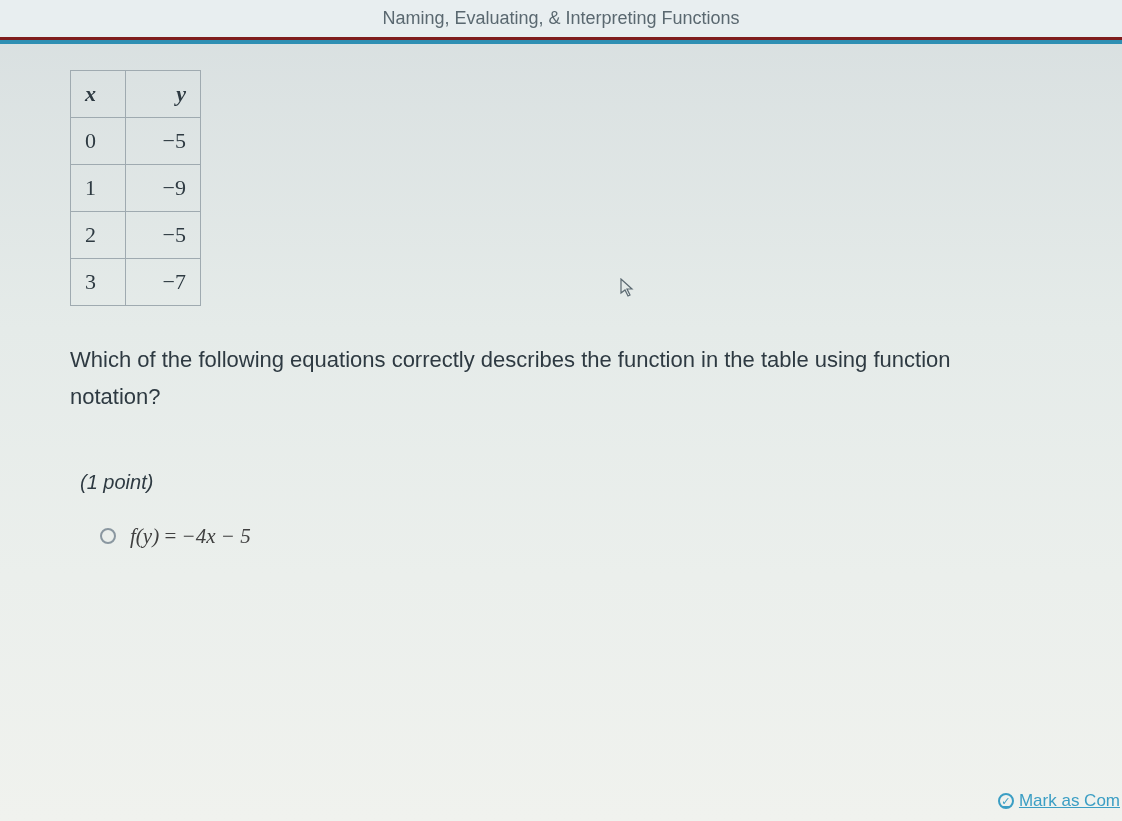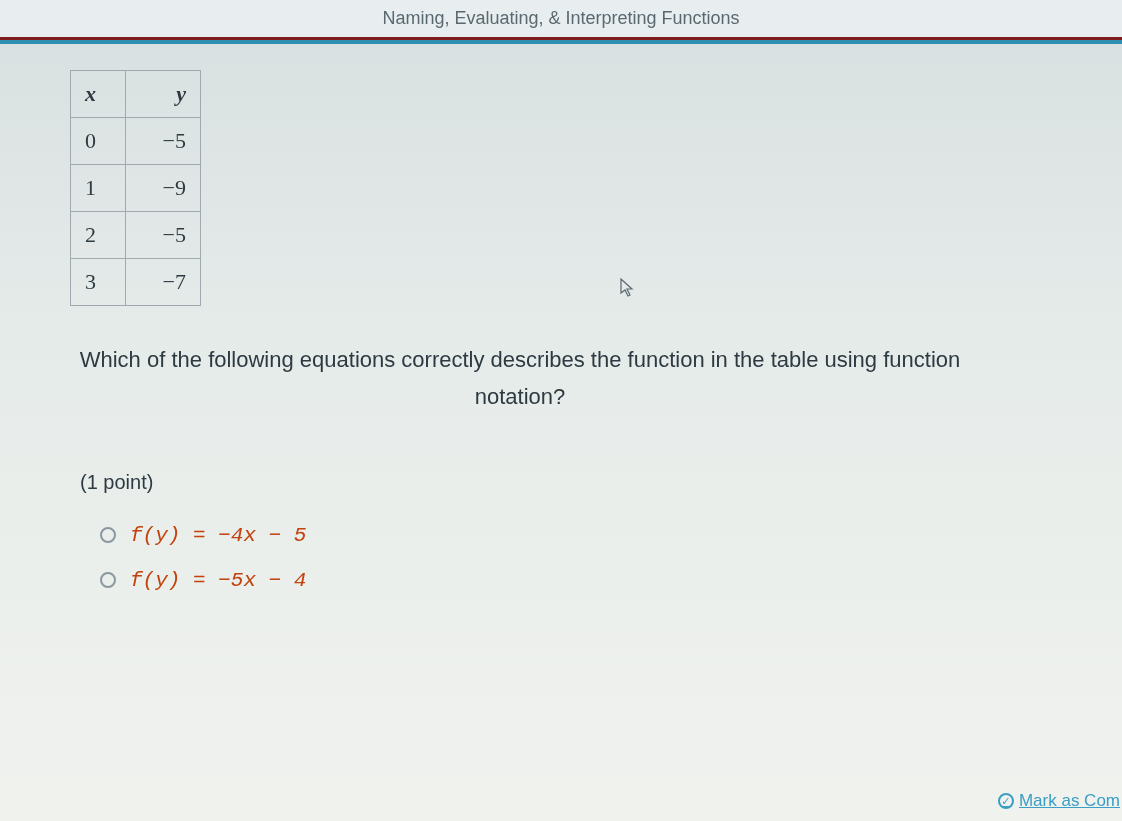--- a/index.html
+++ b/index.html
@@ -76,7 +76,6 @@
       line-height: 1.7;
       max-width: 900px;
       margin-bottom: 55px;
-      text-align: center;
     }
     .points {
       font-size: 20px;

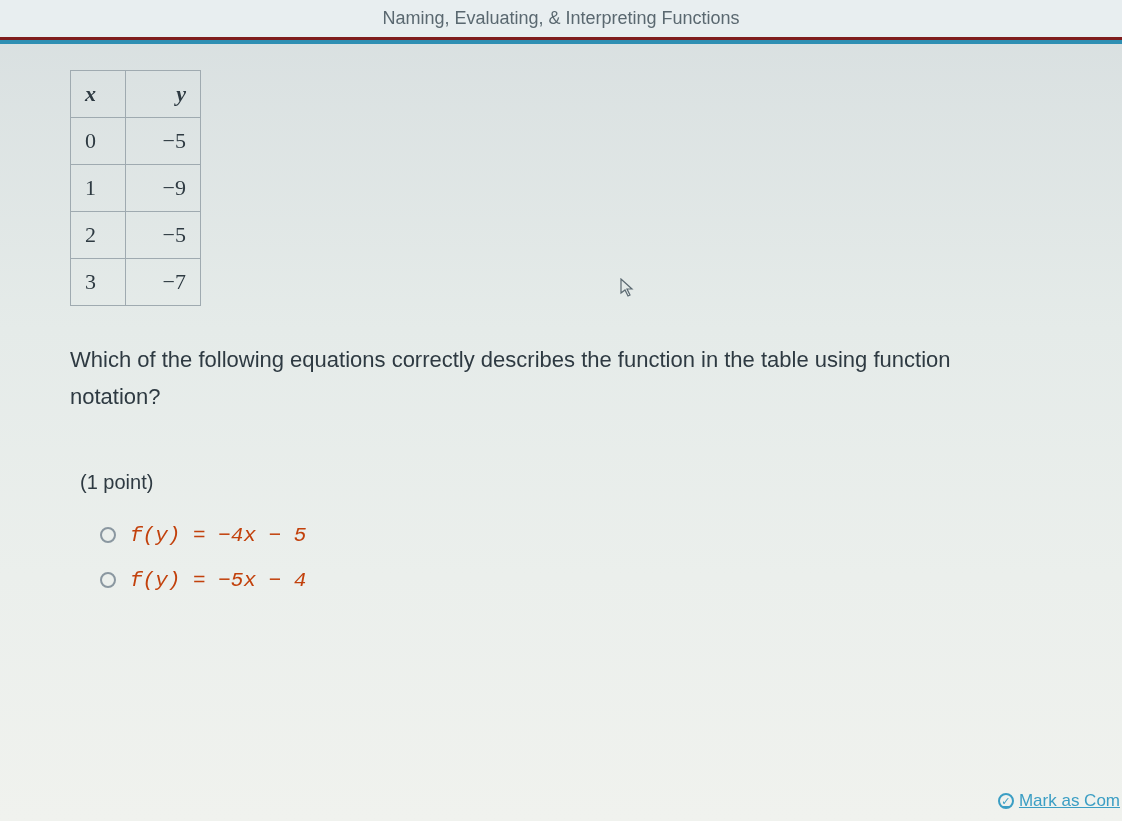--- a/index.html
+++ b/index.html
@@ -78,6 +78,7 @@
       margin-bottom: 55px;
     }
     .points {
+      font-style: italic;
       font-size: 20px;
       color: #2e3a42;
       margin-bottom: 30px;

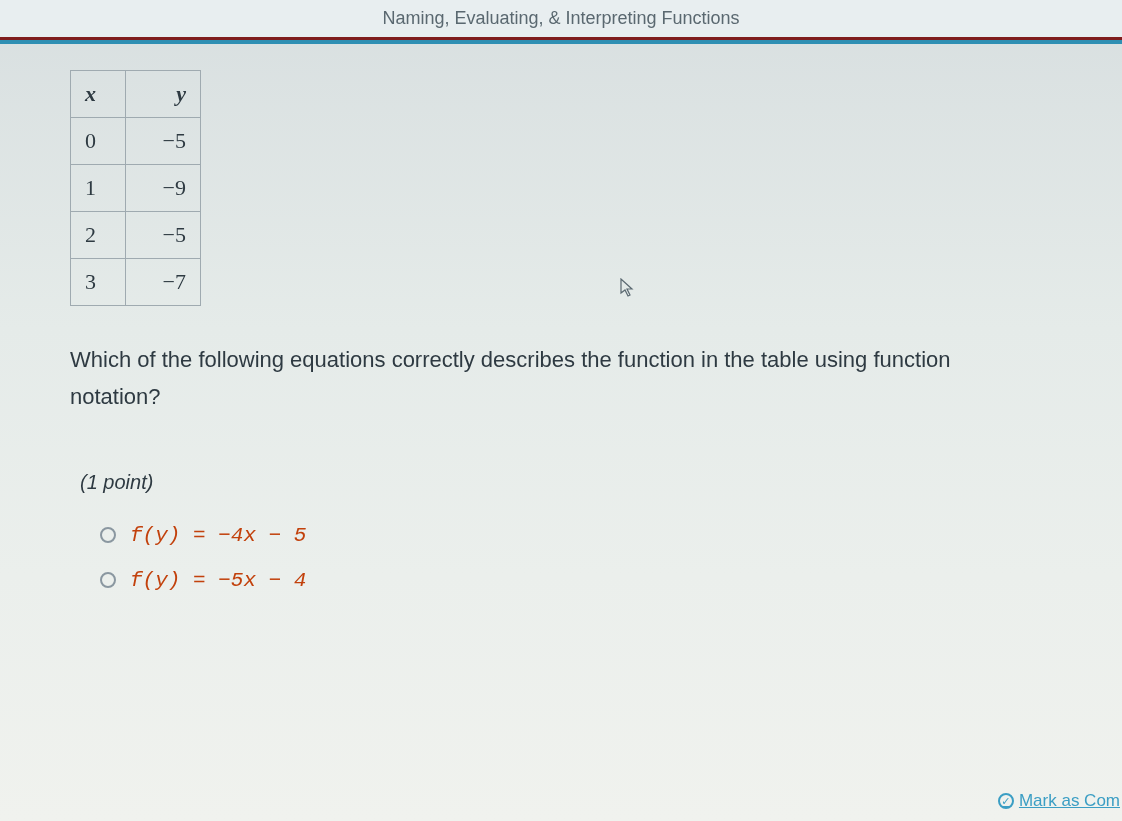--- a/index.html
+++ b/index.html
@@ -101,9 +101,9 @@
       flex-shrink: 0;
     }
     .option-math {
-      font-family: Liberation Mono, monospace;
+      font-family: Liberation Serif, serif;
       font-size: 21px;
-      color: #c2410c;
+      color: #404040;
       font-style: italic;
     }
     .option-math .num {

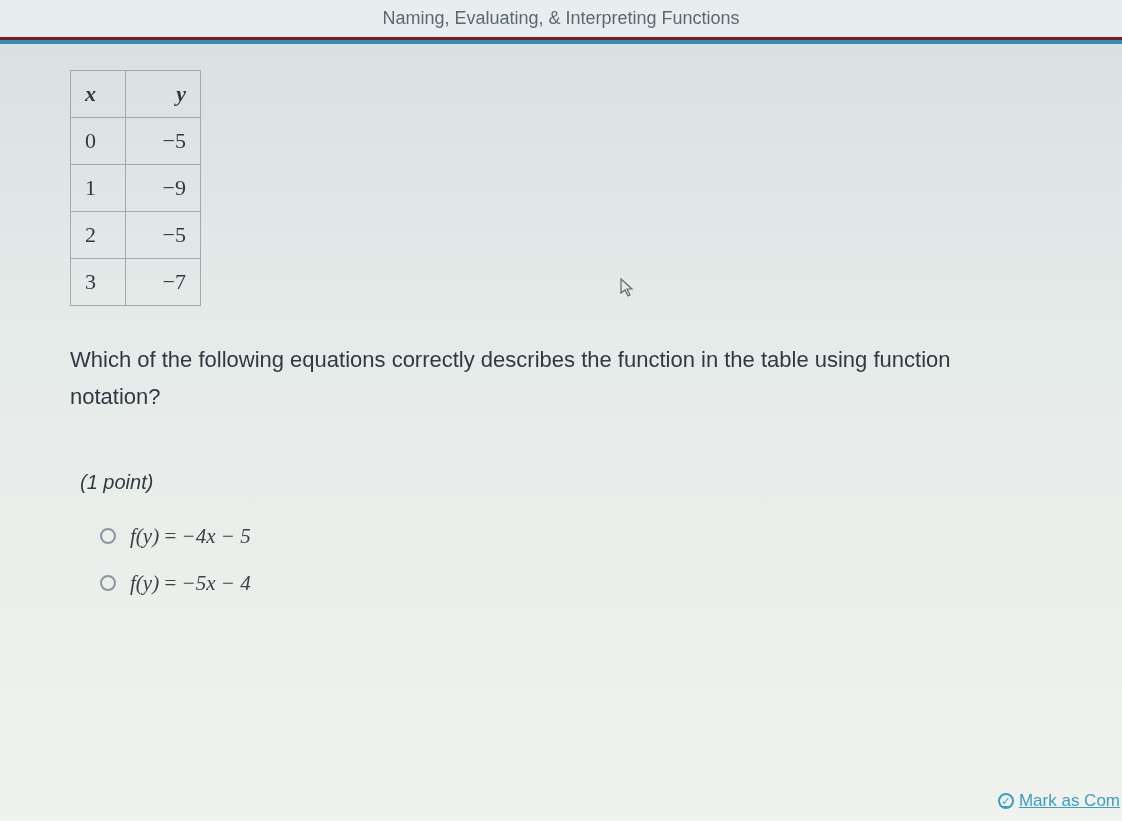--- a/index.html
+++ b/index.html
@@ -184,10 +184,6 @@
       <div class="radio"></div>
       <span class="option-math"><span>f(y)</span> <span class="num">=</span> <span>−4x − 5</span></span>
     </div>
-    <div class="option-row">
-      <div class="radio"></div>
-      <span class="option-math"><span>f(y)</span> <span class="num">=</span> <span>−5x − 4</span></span>
-    </div>
   </div>
 
 </div>

